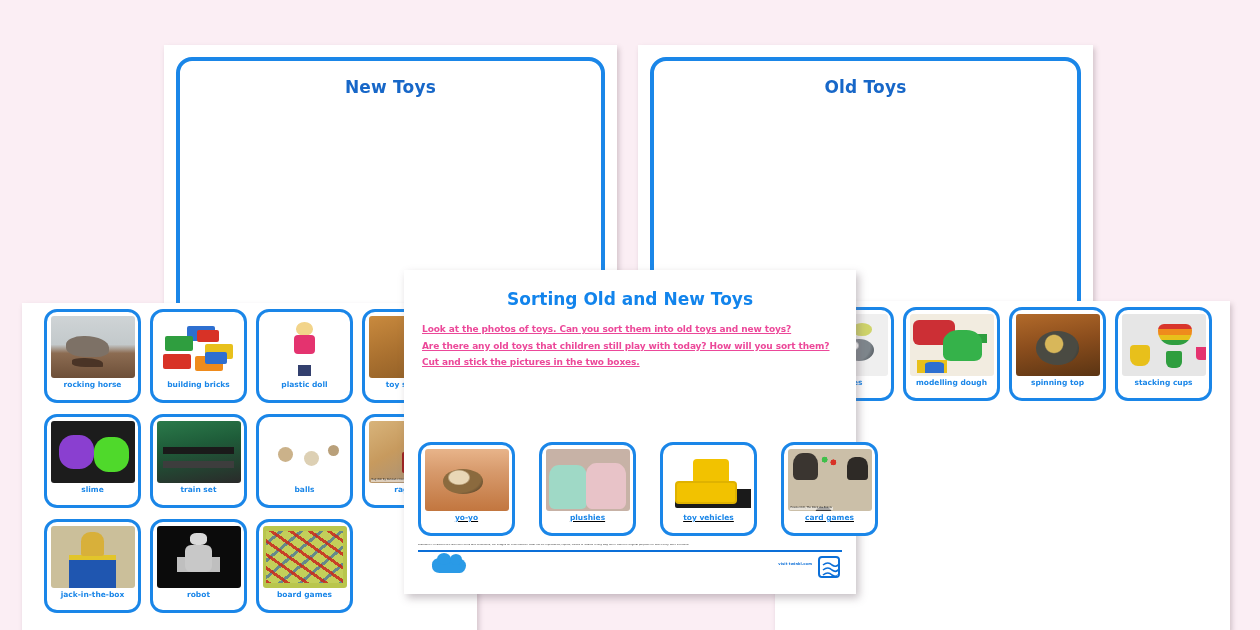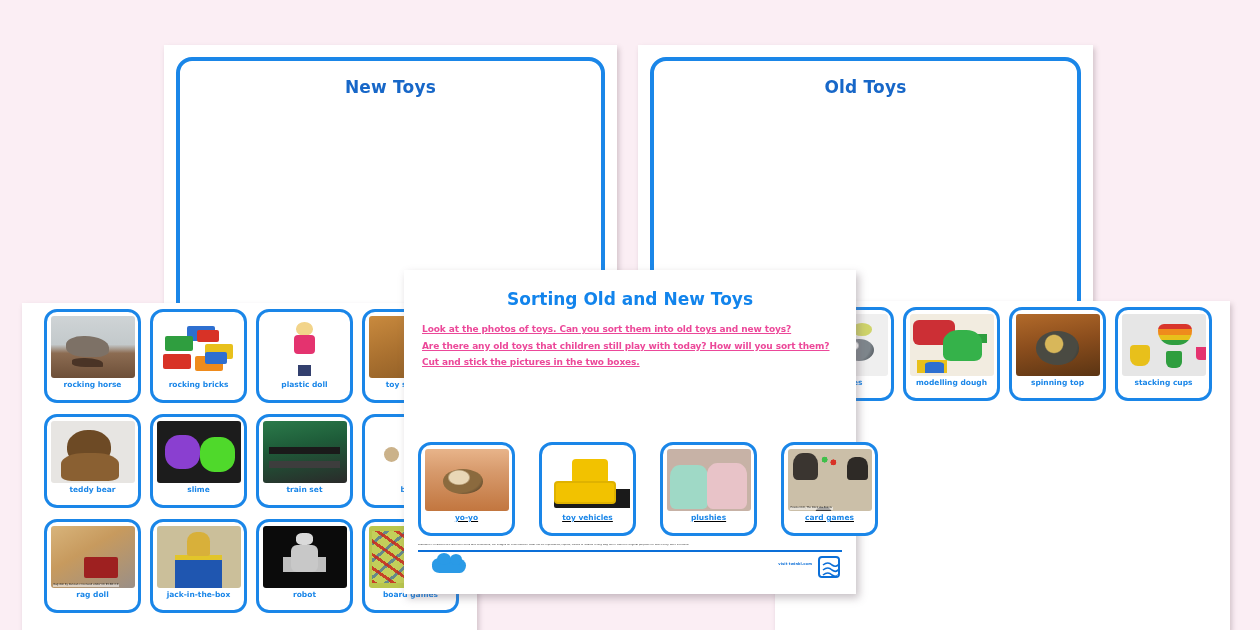--- a/index.html
+++ b/index.html
@@ -409,7 +409,7 @@
         </div>
         <div class="toy-card">
           <div class="toy-thumb th-buildingbricks"></div>
-          <div class="toy-label">rocking bricks</div>
+          <div class="toy-label">building bricks</div>
         </div>
         <div class="toy-card">
           <div class="toy-thumb th-plasticdoll"></div>

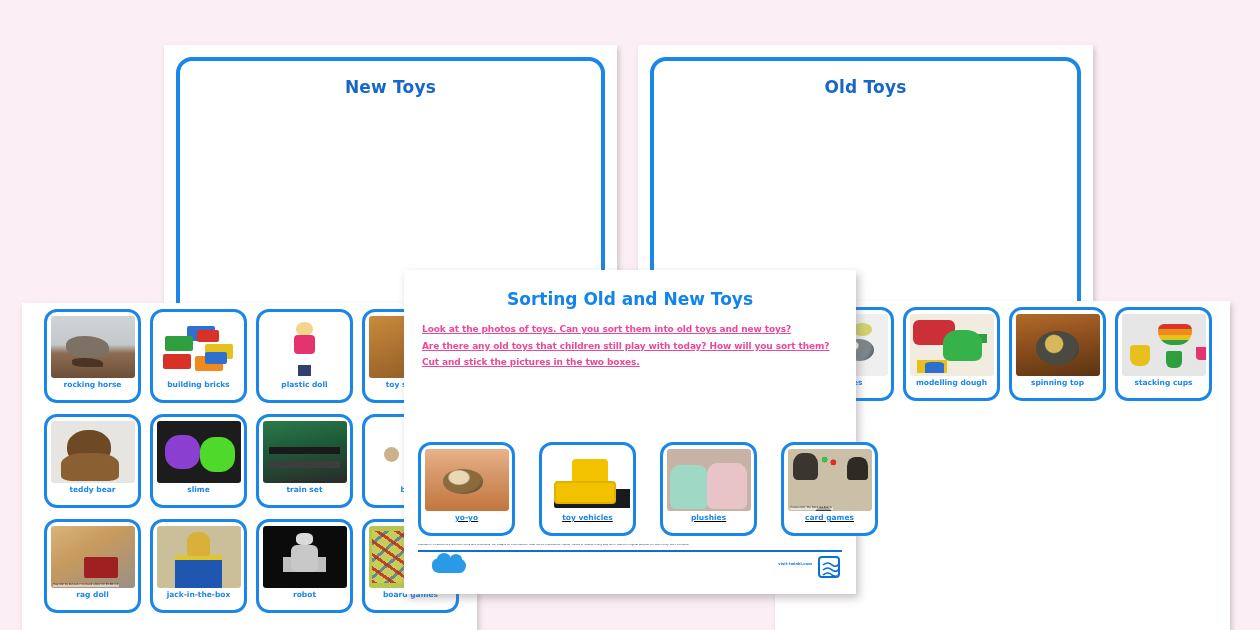--- a/index.html
+++ b/index.html
@@ -418,10 +418,6 @@
         <div class="toy-card">
           <div class="toy-thumb th-toysoldiers"></div>
           <div class="toy-label">toy soldiers</div>
-        </div>
-        <div class="toy-card">
-          <div class="toy-thumb th-teddybear"></div>
-          <div class="toy-label">teddy bear</div>
         </div>
         <div class="toy-card">
           <div class="toy-thumb th-slime"></div>

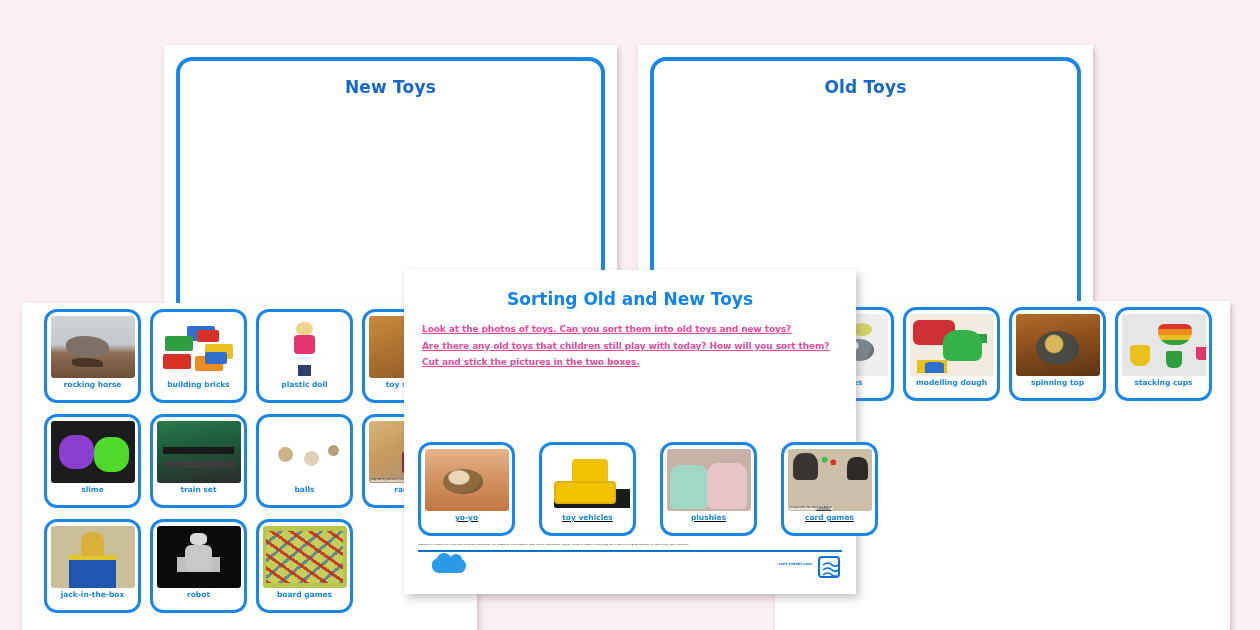--- a/index.html
+++ b/index.html
@@ -467,12 +467,12 @@
           <div class="toy-label">yo-yo</div>
         </div>
         <div class="toy-card">
+          <div class="toy-thumb th-plushies"></div>
+          <div class="toy-label">plushies</div>
+        </div>
+        <div class="toy-card">
           <div class="toy-thumb th-toyvehicles"></div>
           <div class="toy-label">toy vehicles</div>
-        </div>
-        <div class="toy-card">
-          <div class="toy-thumb th-plushies"></div>
-          <div class="toy-label">plushies</div>
         </div>
         <div class="toy-card">
           <div class="toy-thumb th-cardgames">

